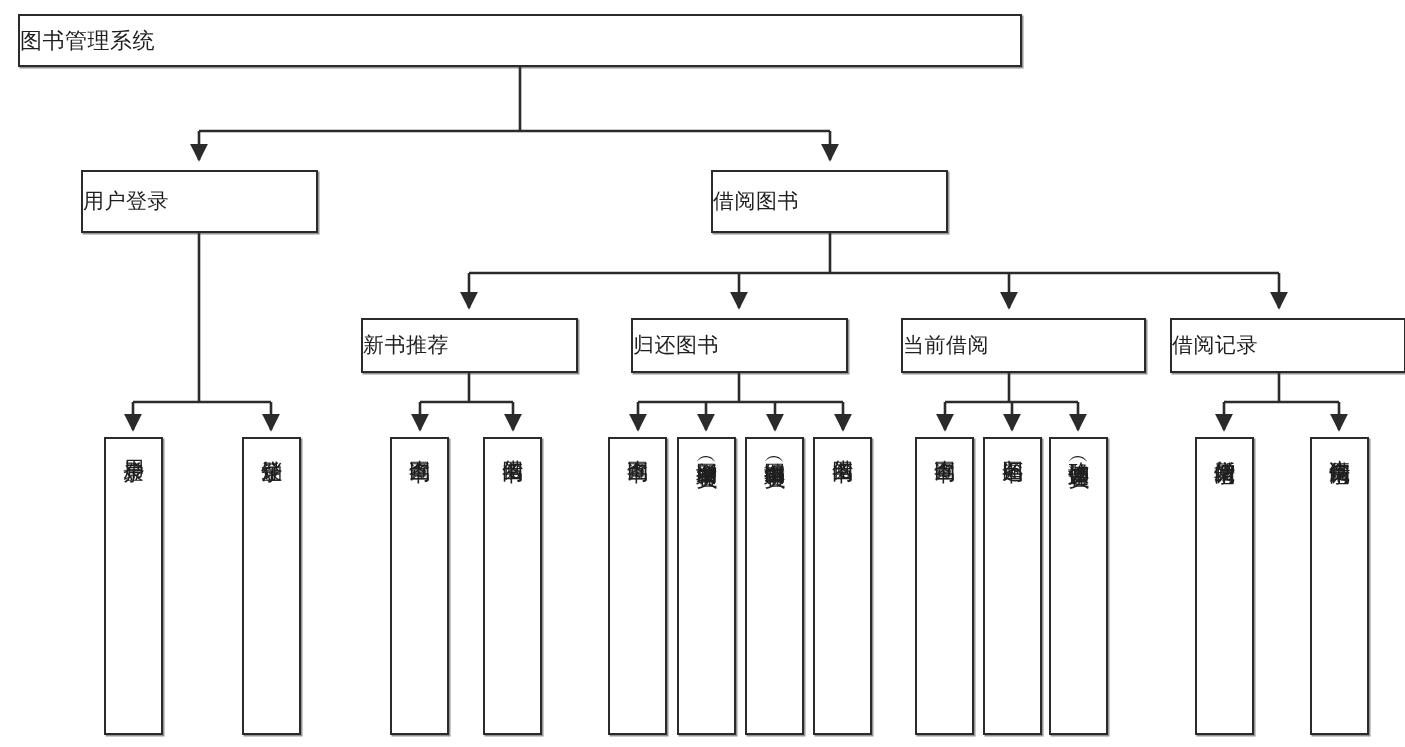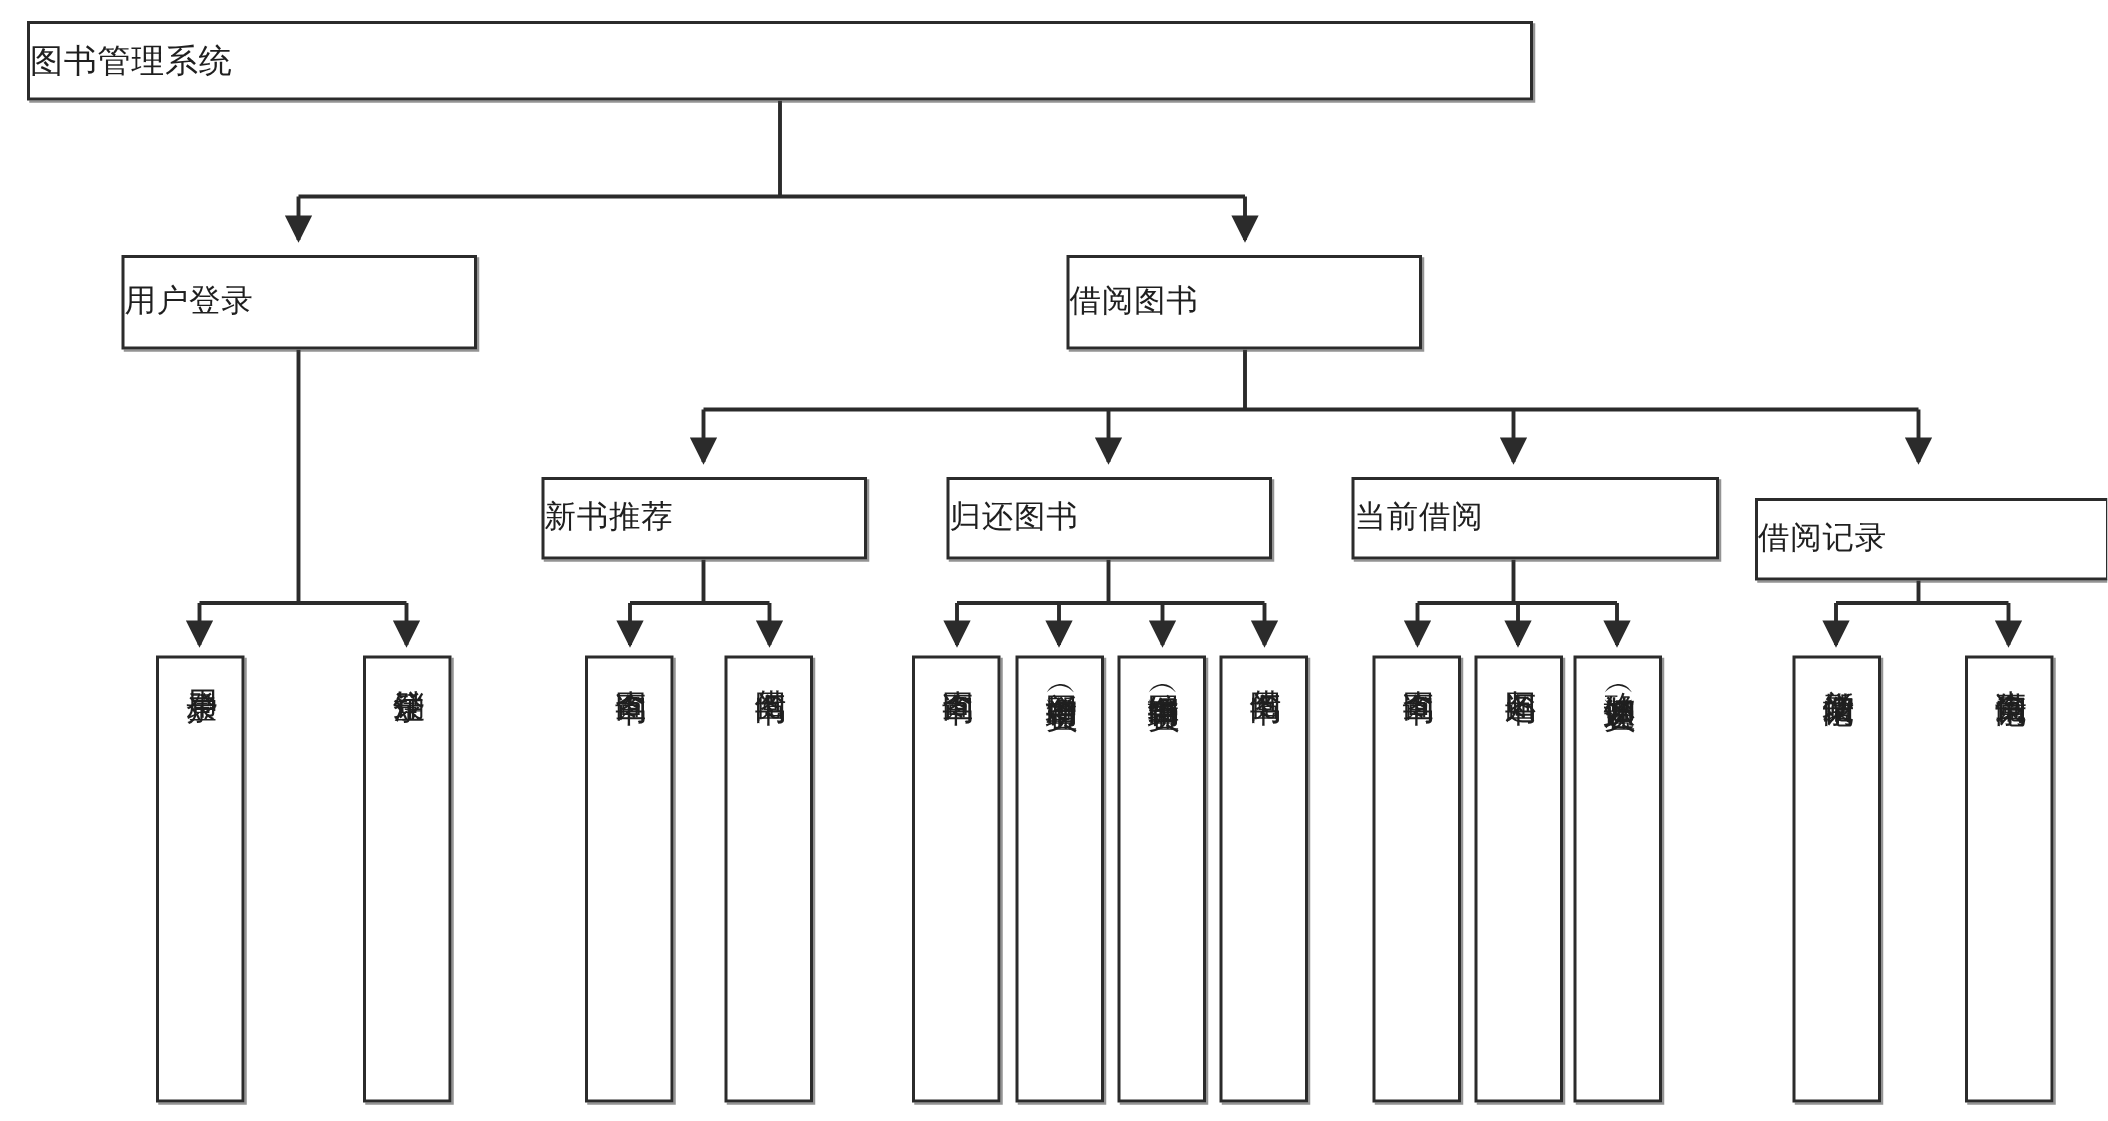--- a/index.html
+++ b/index.html
@@ -144,7 +144,7 @@
   <div class="node" style="left:901px; top:318px; width:245px; height:55px;">
     <span class="label">当前借阅</span>
   </div>
-  <div class="node" style="left:1170px; top:318px; width:236px; height:55px;margin-top:14px;">
+  <div class="node" style="left:1170px; top:318px; width:236px; height:55px;">
     <span class="label">借阅记录</span>
   </div>
 

